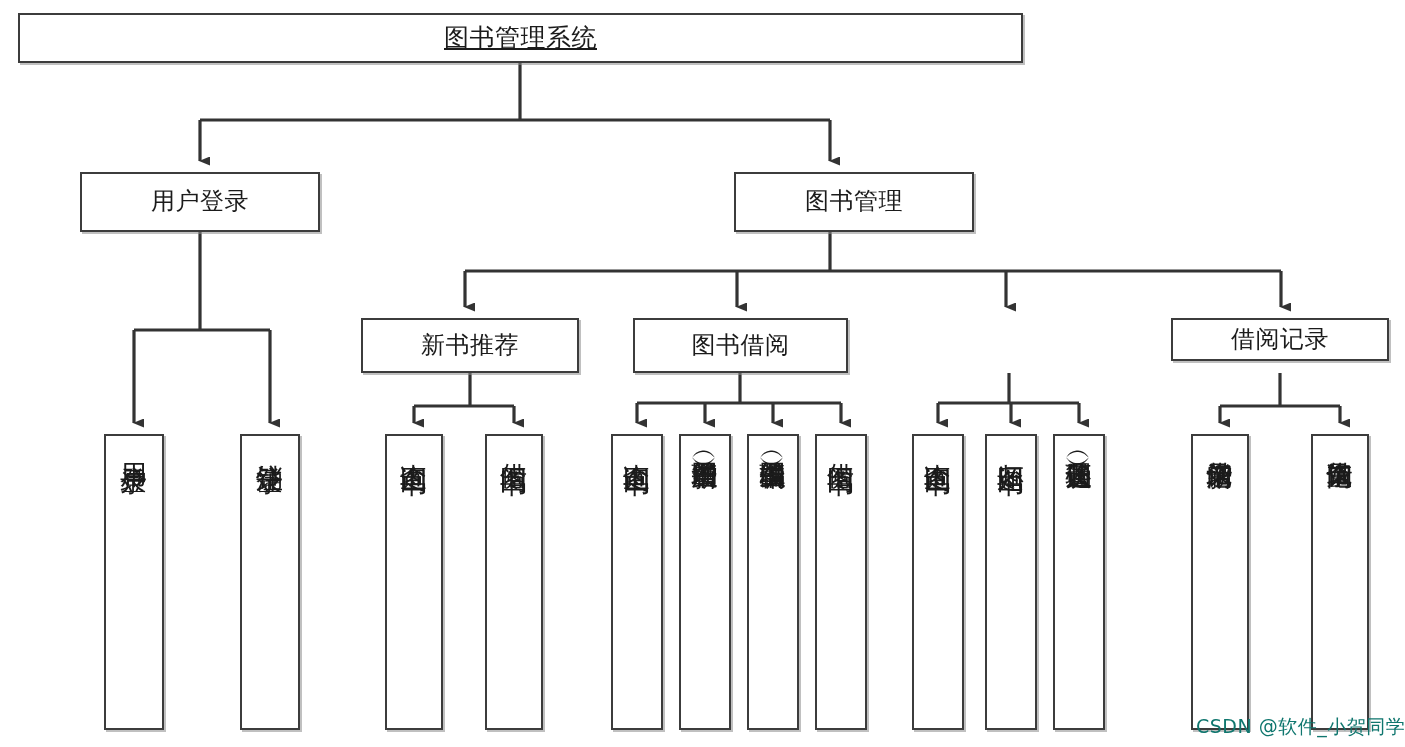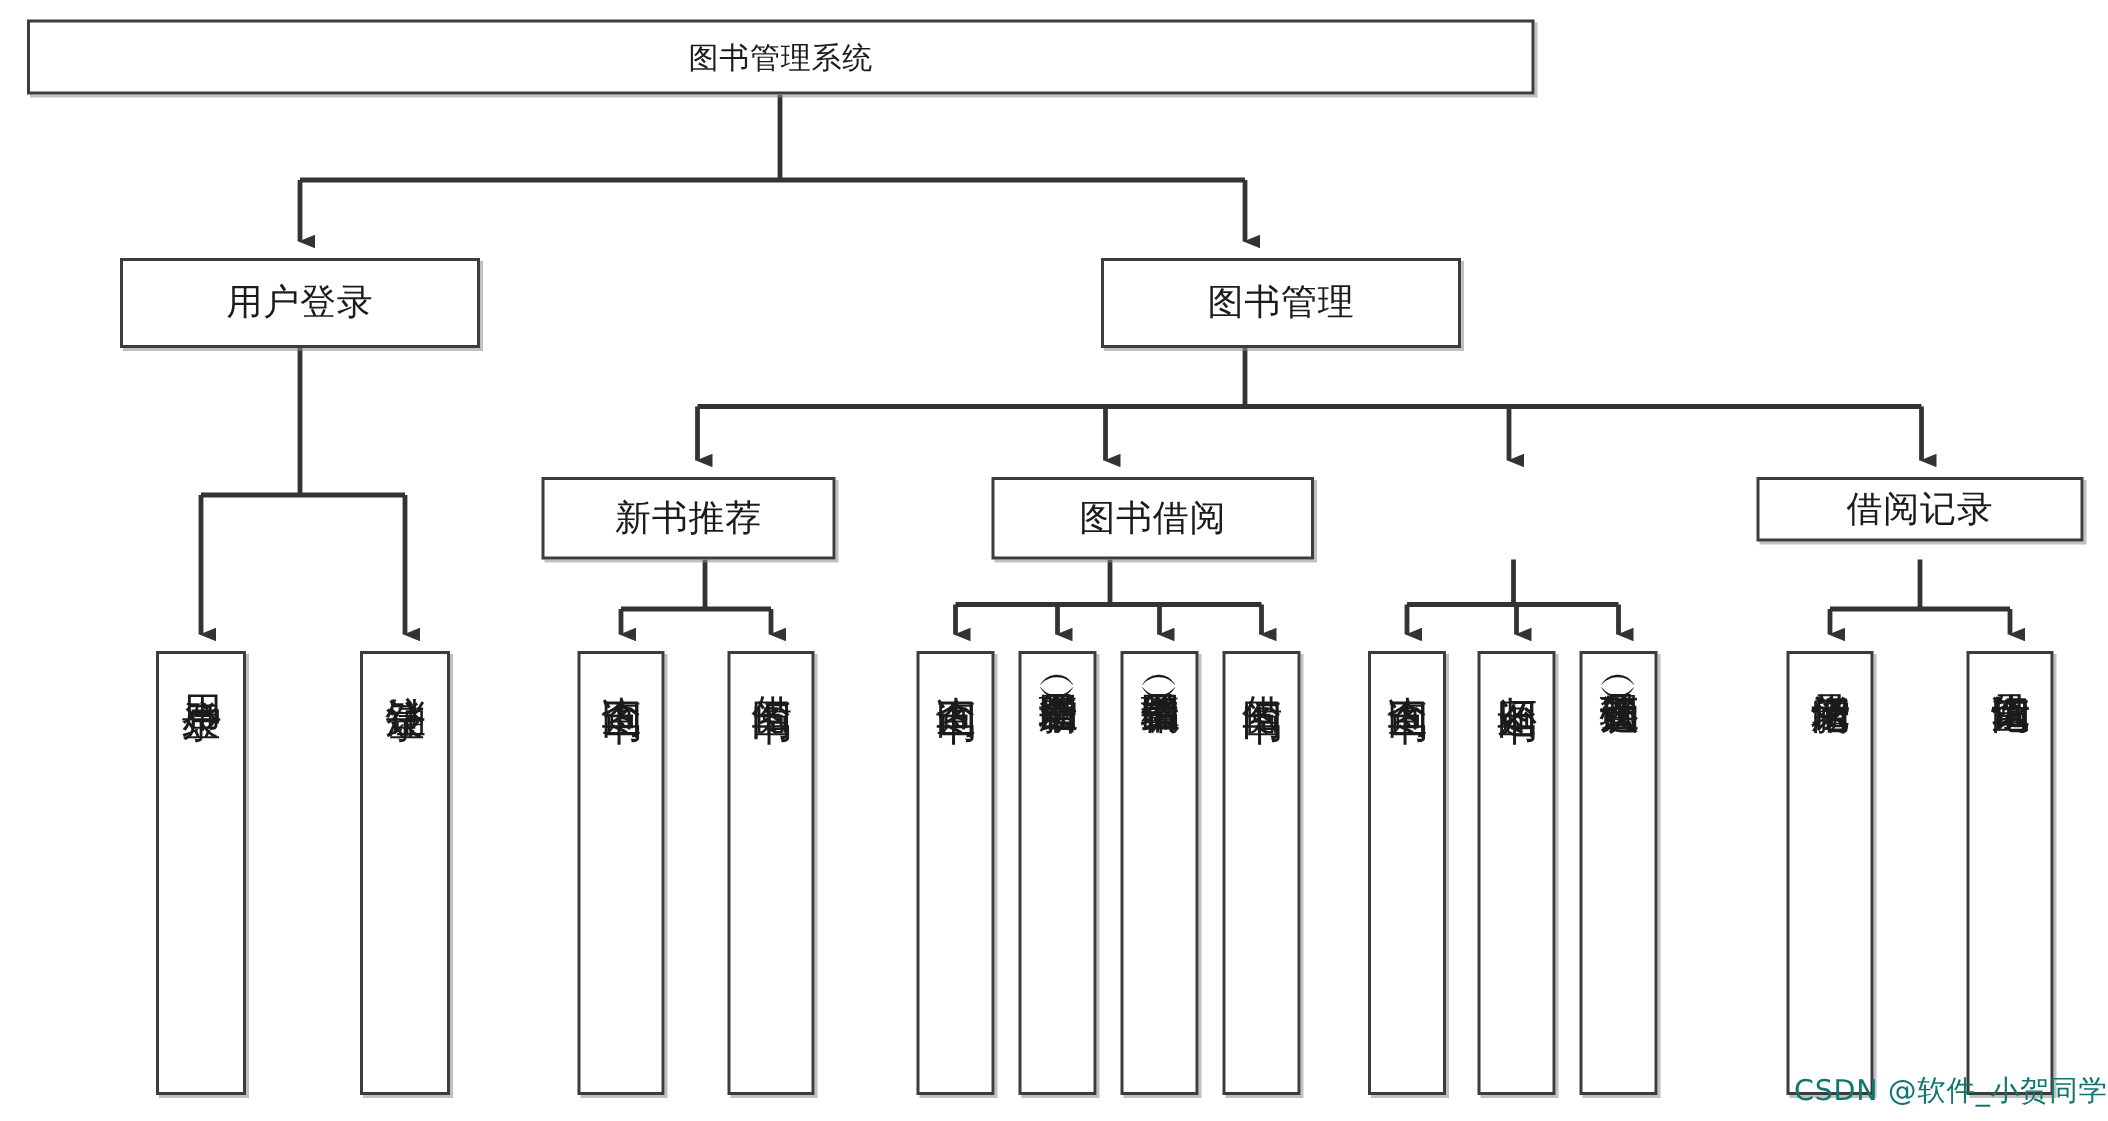--- a/index.html
+++ b/index.html
@@ -49,7 +49,8 @@
     font-size: 24px;
   }
   .node.root .label {
-    font-size: 20px;
+    font-size: 25px;
+    text-decoration: underline;
   }
   
   .node.vert {

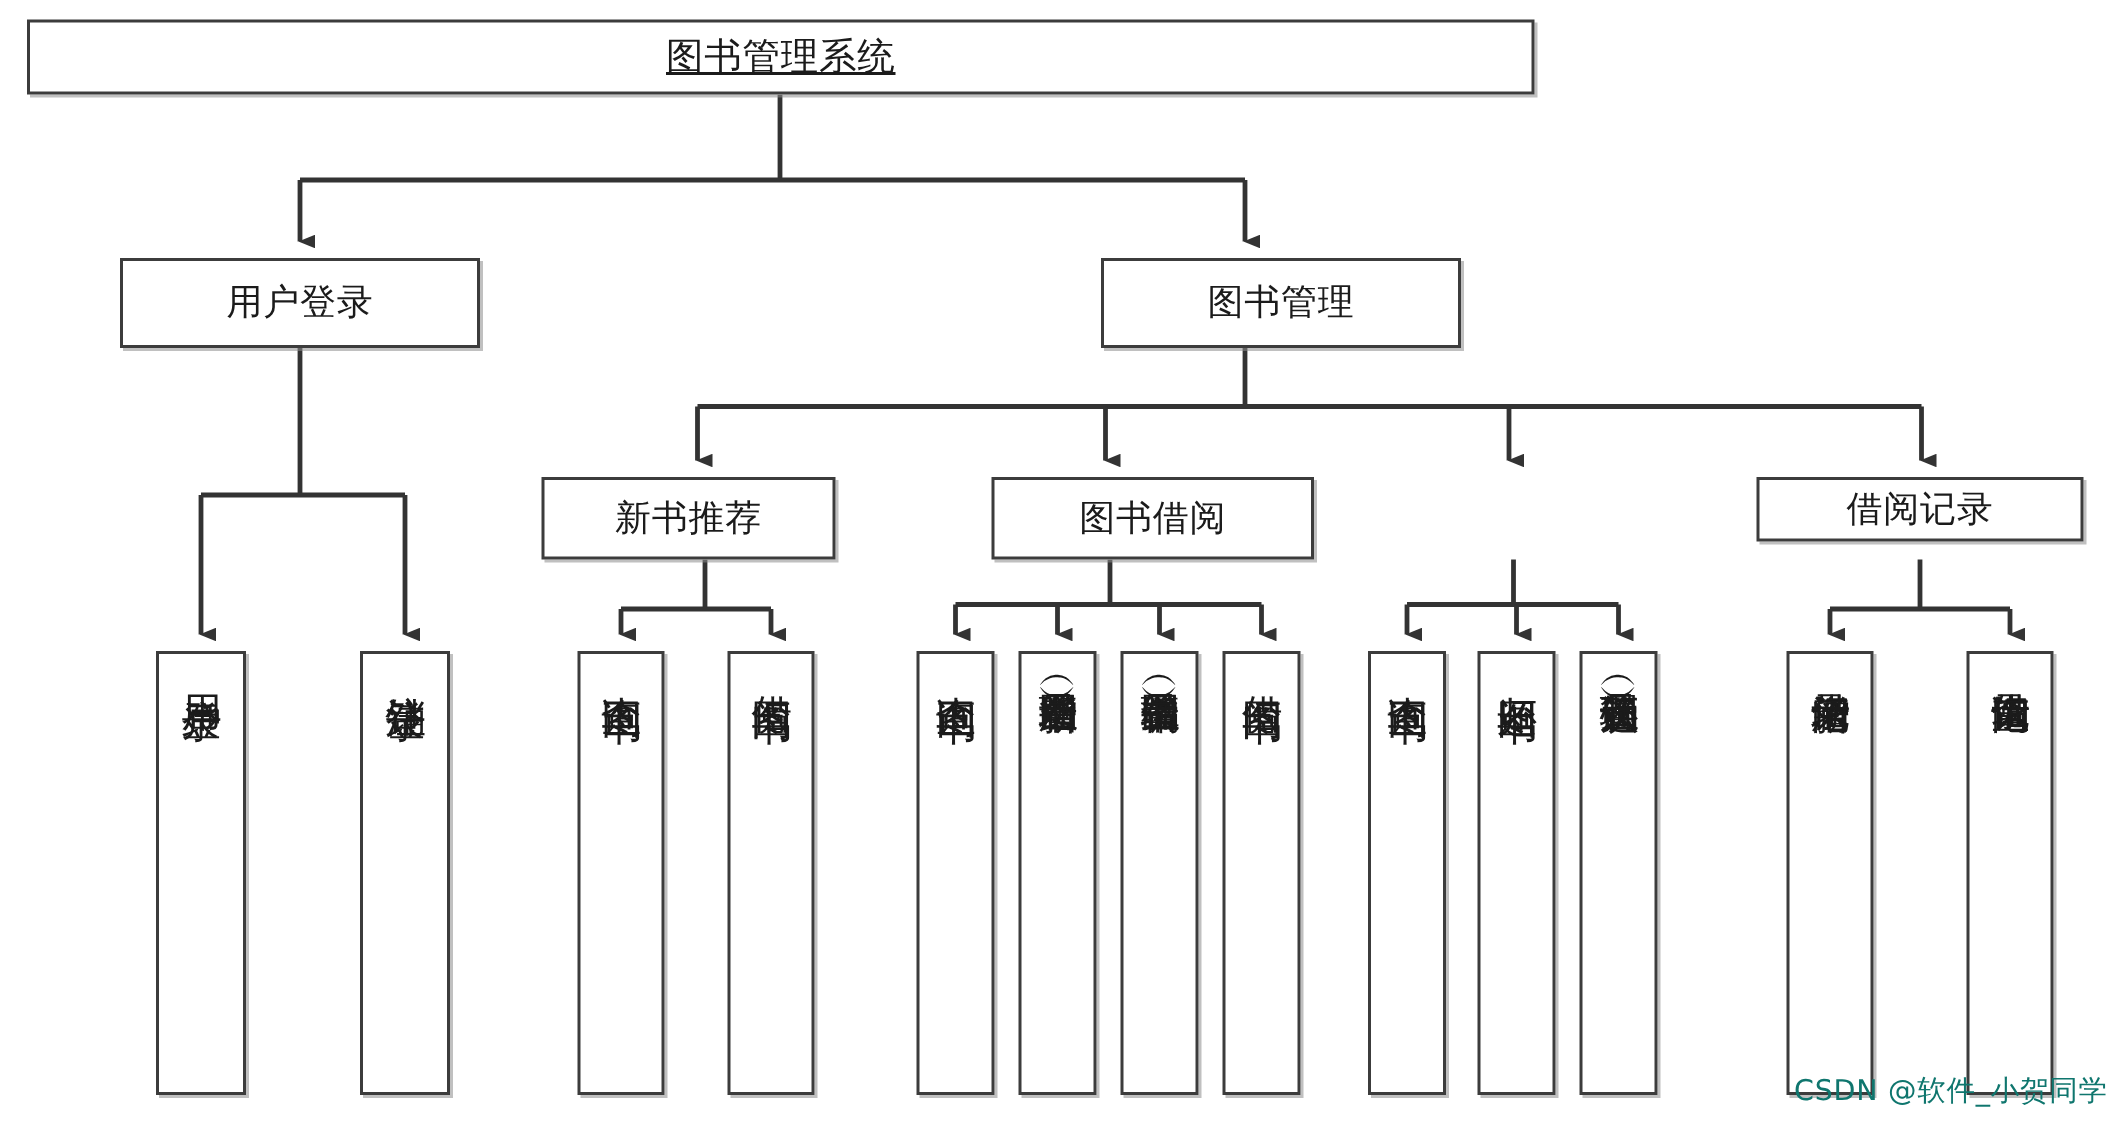--- a/index.html
+++ b/index.html
@@ -137,7 +137,7 @@
     <span class="label">图书管理</span>
   </div>
 
-  <div class="node horiz" style="left: 361px; top: 318px; width: 196px; height: 55px; justify-content: center;">
+  <div class="node horiz" style="left: 361px; top: 318px; width: 218px; height: 55px; justify-content: center;">
     <span class="label">新书推荐</span>
   </div>
   <div class="node horiz" style="left: 633px; top: 318px; width: 215px; height: 55px; margin-left: 28px;">

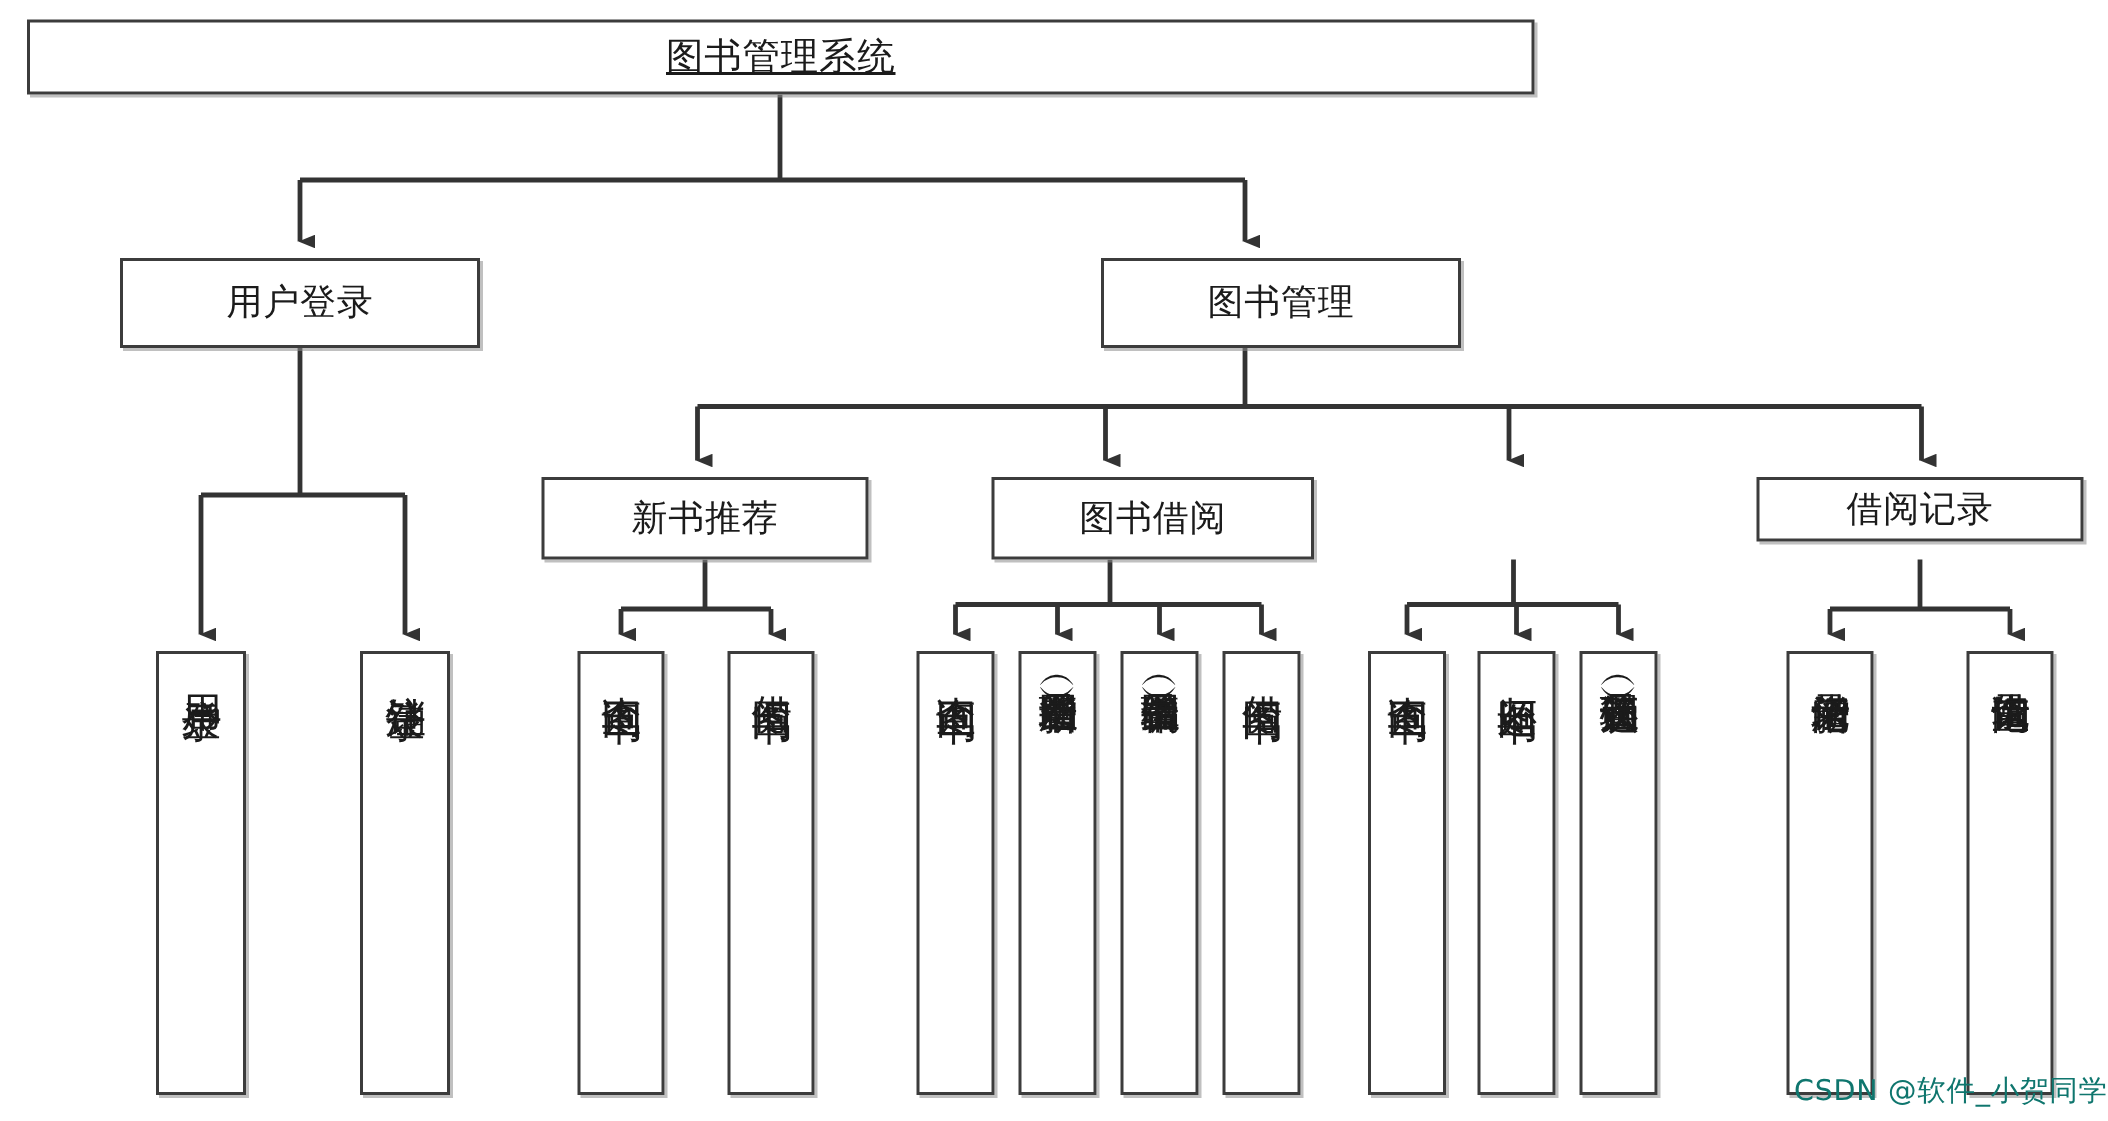--- a/index.html
+++ b/index.html
@@ -140,7 +140,7 @@
   <div class="node horiz" style="left: 361px; top: 318px; width: 218px; height: 55px; justify-content: center;">
     <span class="label">新书推荐</span>
   </div>
-  <div class="node horiz" style="left: 633px; top: 318px; width: 215px; height: 55px; margin-left: 28px;">
+  <div class="node horiz" style="left: 633px; top: 318px; width: 215px; height: 55px;">
     <span class="label">图书借阅</span>
   </div>
   <div class="node horiz" style="left: 1171px; top: 318px; width: 218px; height: 43px;">

